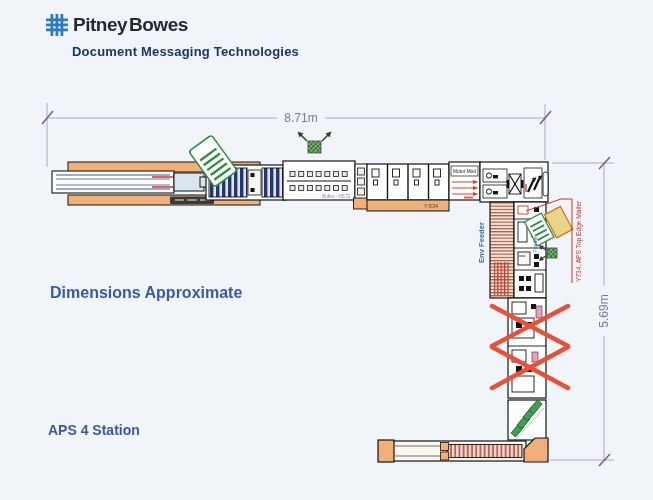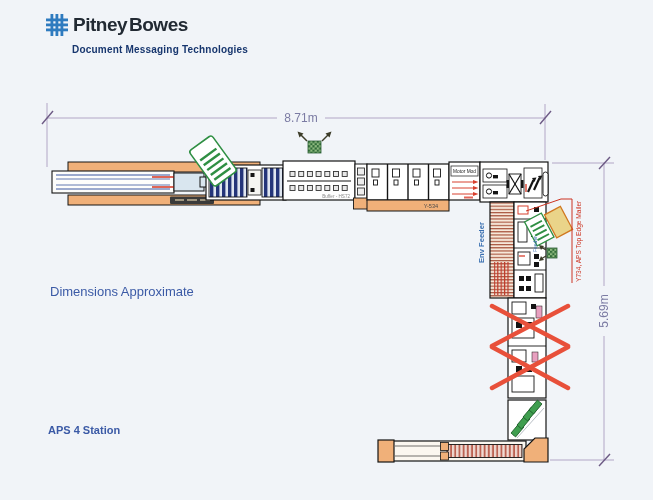--- a/index.html
+++ b/index.html
@@ -13,7 +13,7 @@
   .logo-row{left:46px;top:14px;display:flex;align-items:flex-start;gap:5px;}
   .brand-title{font-size:19px;font-weight:bold;color:#222a33;letter-spacing:-0.5px;line-height:22px;}
   .brand-title .w2{margin-left:2px;}
-  .brand-tagline{left:72px;top:44px;font-size:10px;font-weight:bold;color:#17366e;letter-spacing:0.2px;}
+  .brand-tagline{left:72px;top:44px;font-size:13px;font-weight:bold;color:#17366e;letter-spacing:0.2px;}
   
   .note-dim{left:50px;top:284px;font-size:13px;font-weight:normal;color:#3b5aa6;}
   .station{left:48px;top:423px;font-size:11px;font-weight:bold;color:#3b5aa6;line-height:15.5px;}

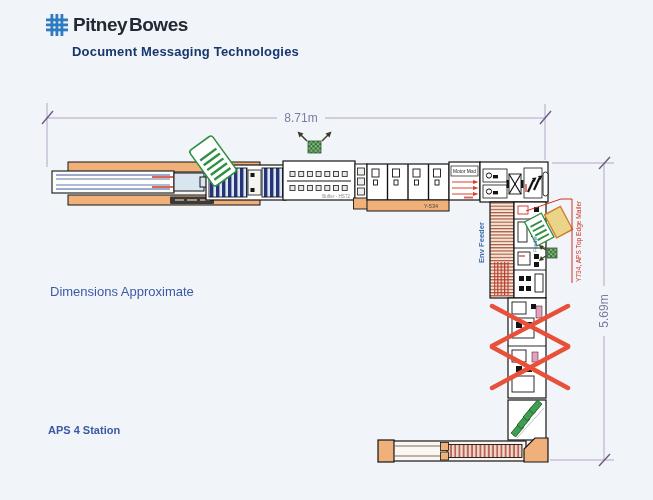--- a/index.html
+++ b/index.html
@@ -15,7 +15,7 @@
   .brand-title .w2{margin-left:2px;}
   .brand-tagline{left:72px;top:44px;font-size:13px;font-weight:bold;color:#17366e;letter-spacing:0.2px;}
   
-  .note-dim{left:50px;top:284px;font-size:13px;font-weight:normal;color:#3b5aa6;}
+  .note-dim{left:50px;top:284px;font-size:16px;font-weight:bold;color:#3b5aa6;}
   .station{left:48px;top:423px;font-size:11px;font-weight:bold;color:#3b5aa6;line-height:15.5px;}
   svg{display:block;}
 </style>

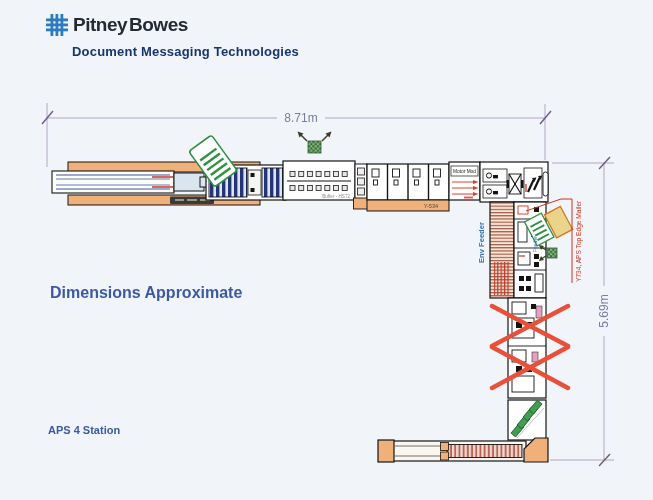--- a/index.html
+++ b/index.html
@@ -16,7 +16,7 @@
   .brand-tagline{left:72px;top:44px;font-size:13px;font-weight:bold;color:#17366e;letter-spacing:0.2px;}
   
   .note-dim{left:50px;top:284px;font-size:16px;font-weight:bold;color:#3b5aa6;}
-  .station{left:48px;top:423px;font-size:11px;font-weight:bold;color:#3b5aa6;line-height:15.5px;}
+  .station{left:48px;top:423px;font-size:14px;font-weight:bold;color:#3b5aa6;line-height:15.5px;}
   svg{display:block;}
 </style>
 </head>

